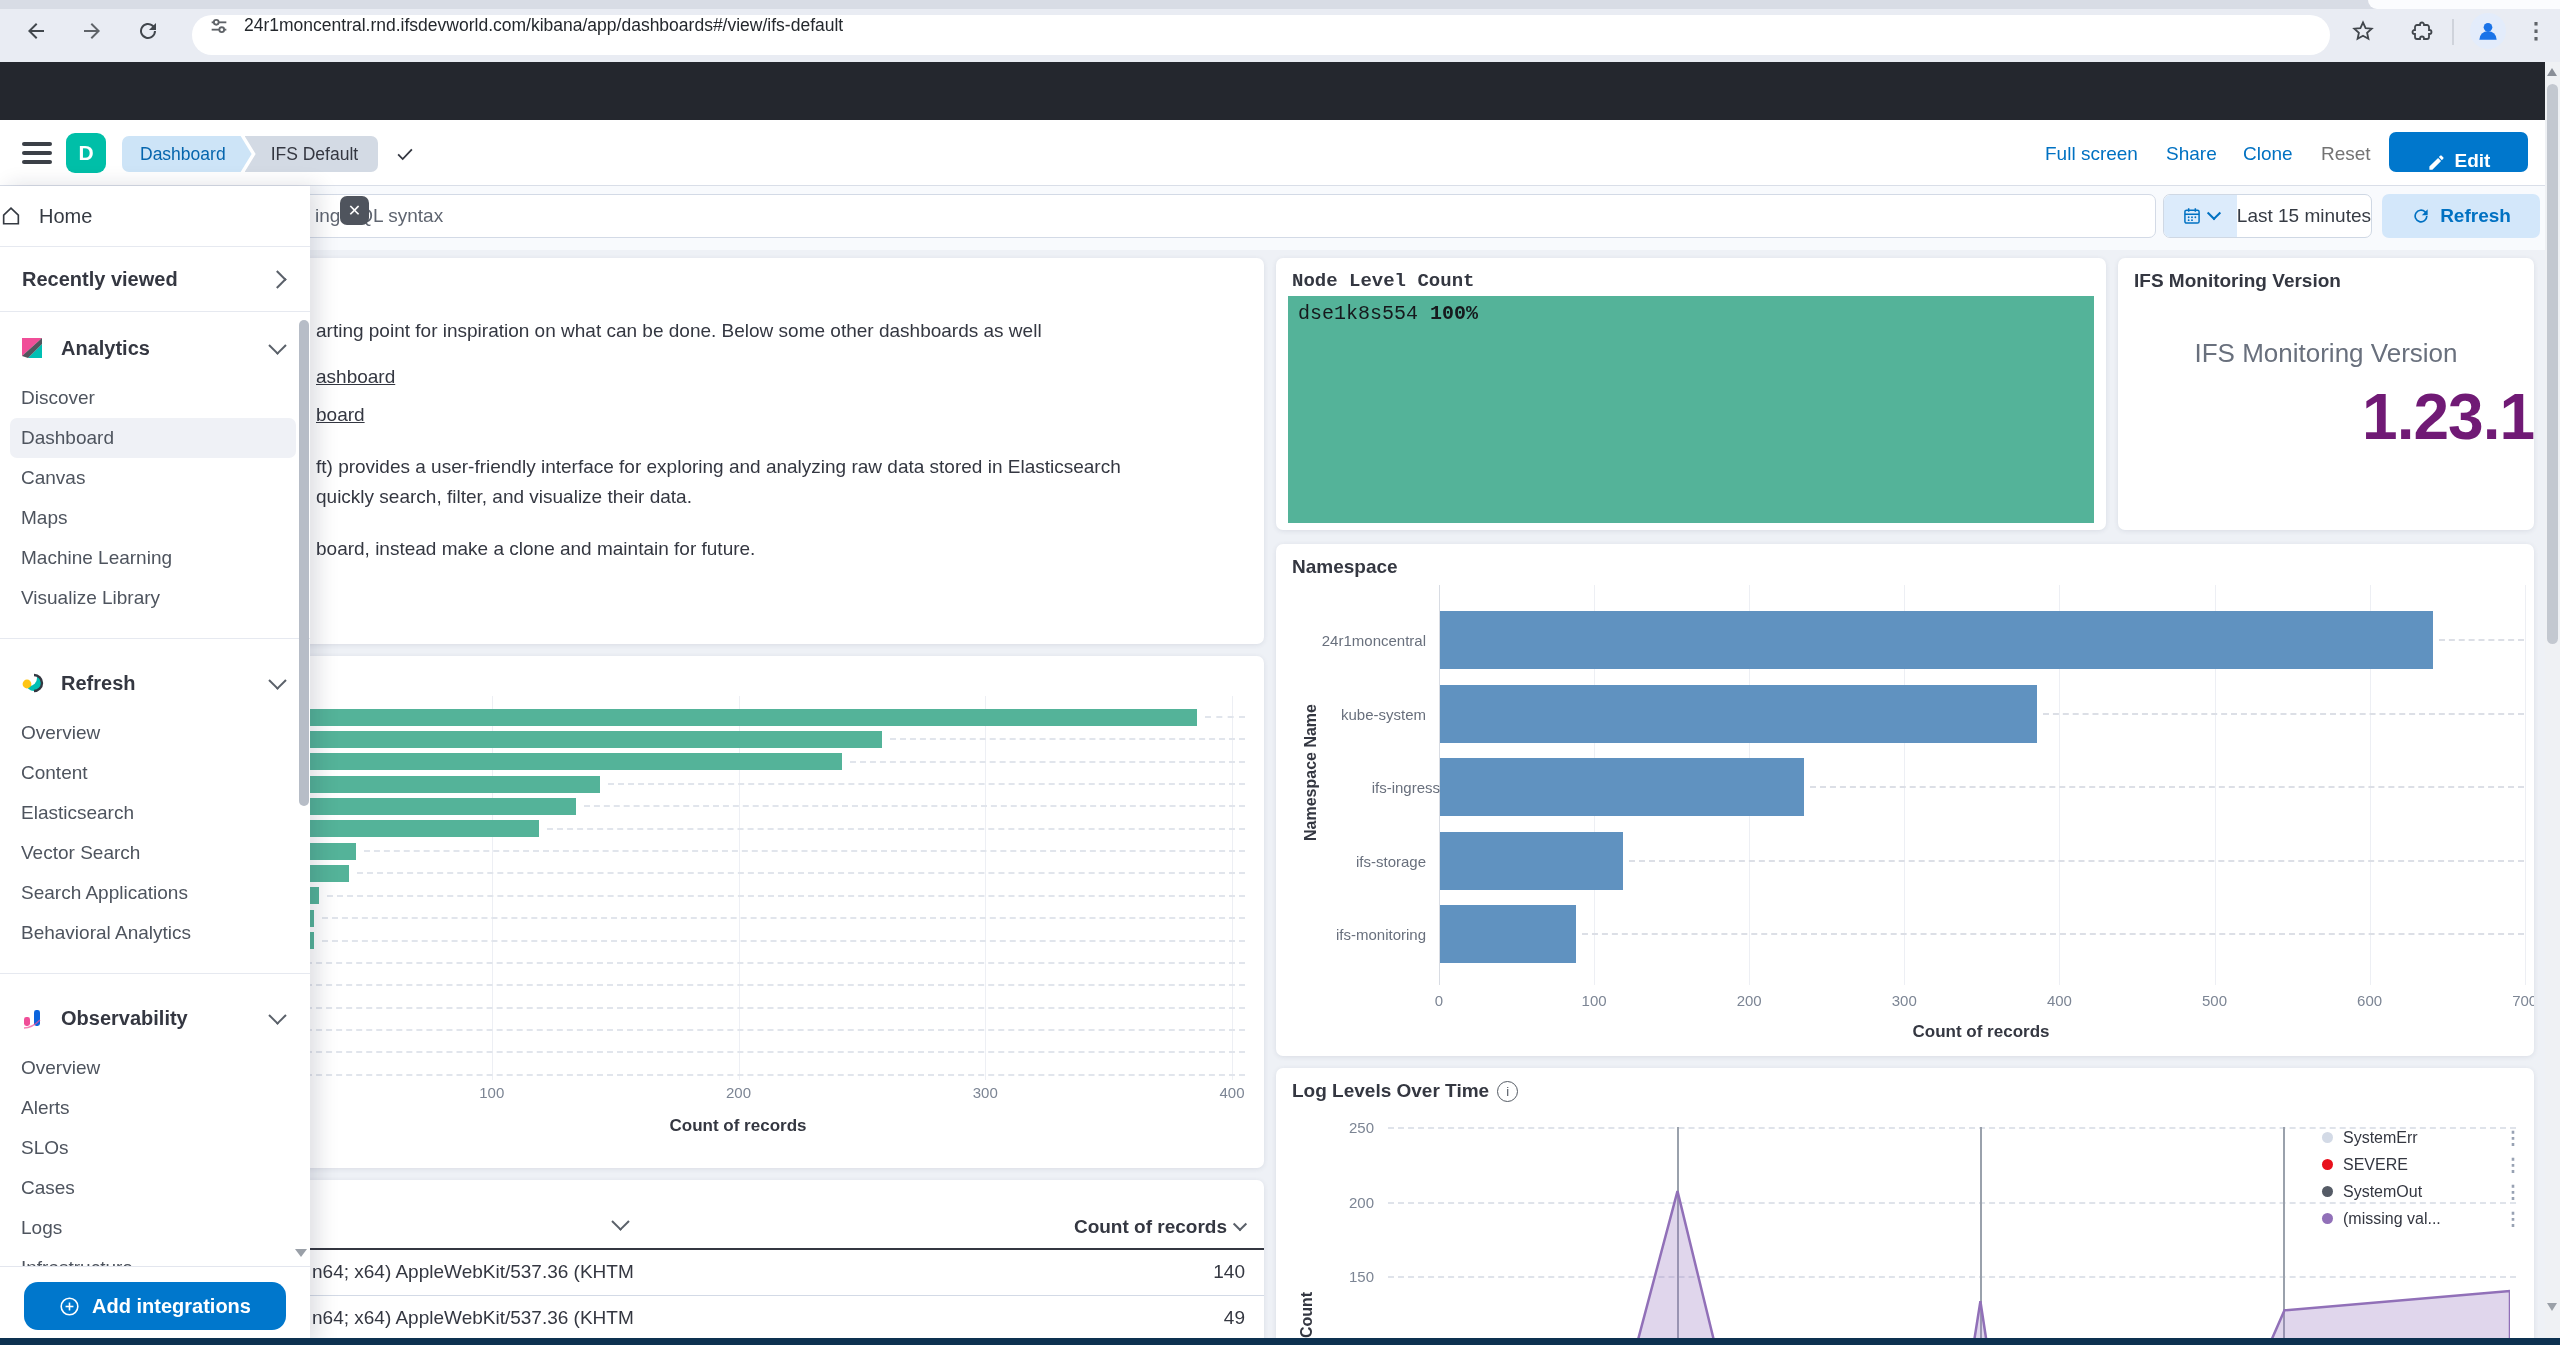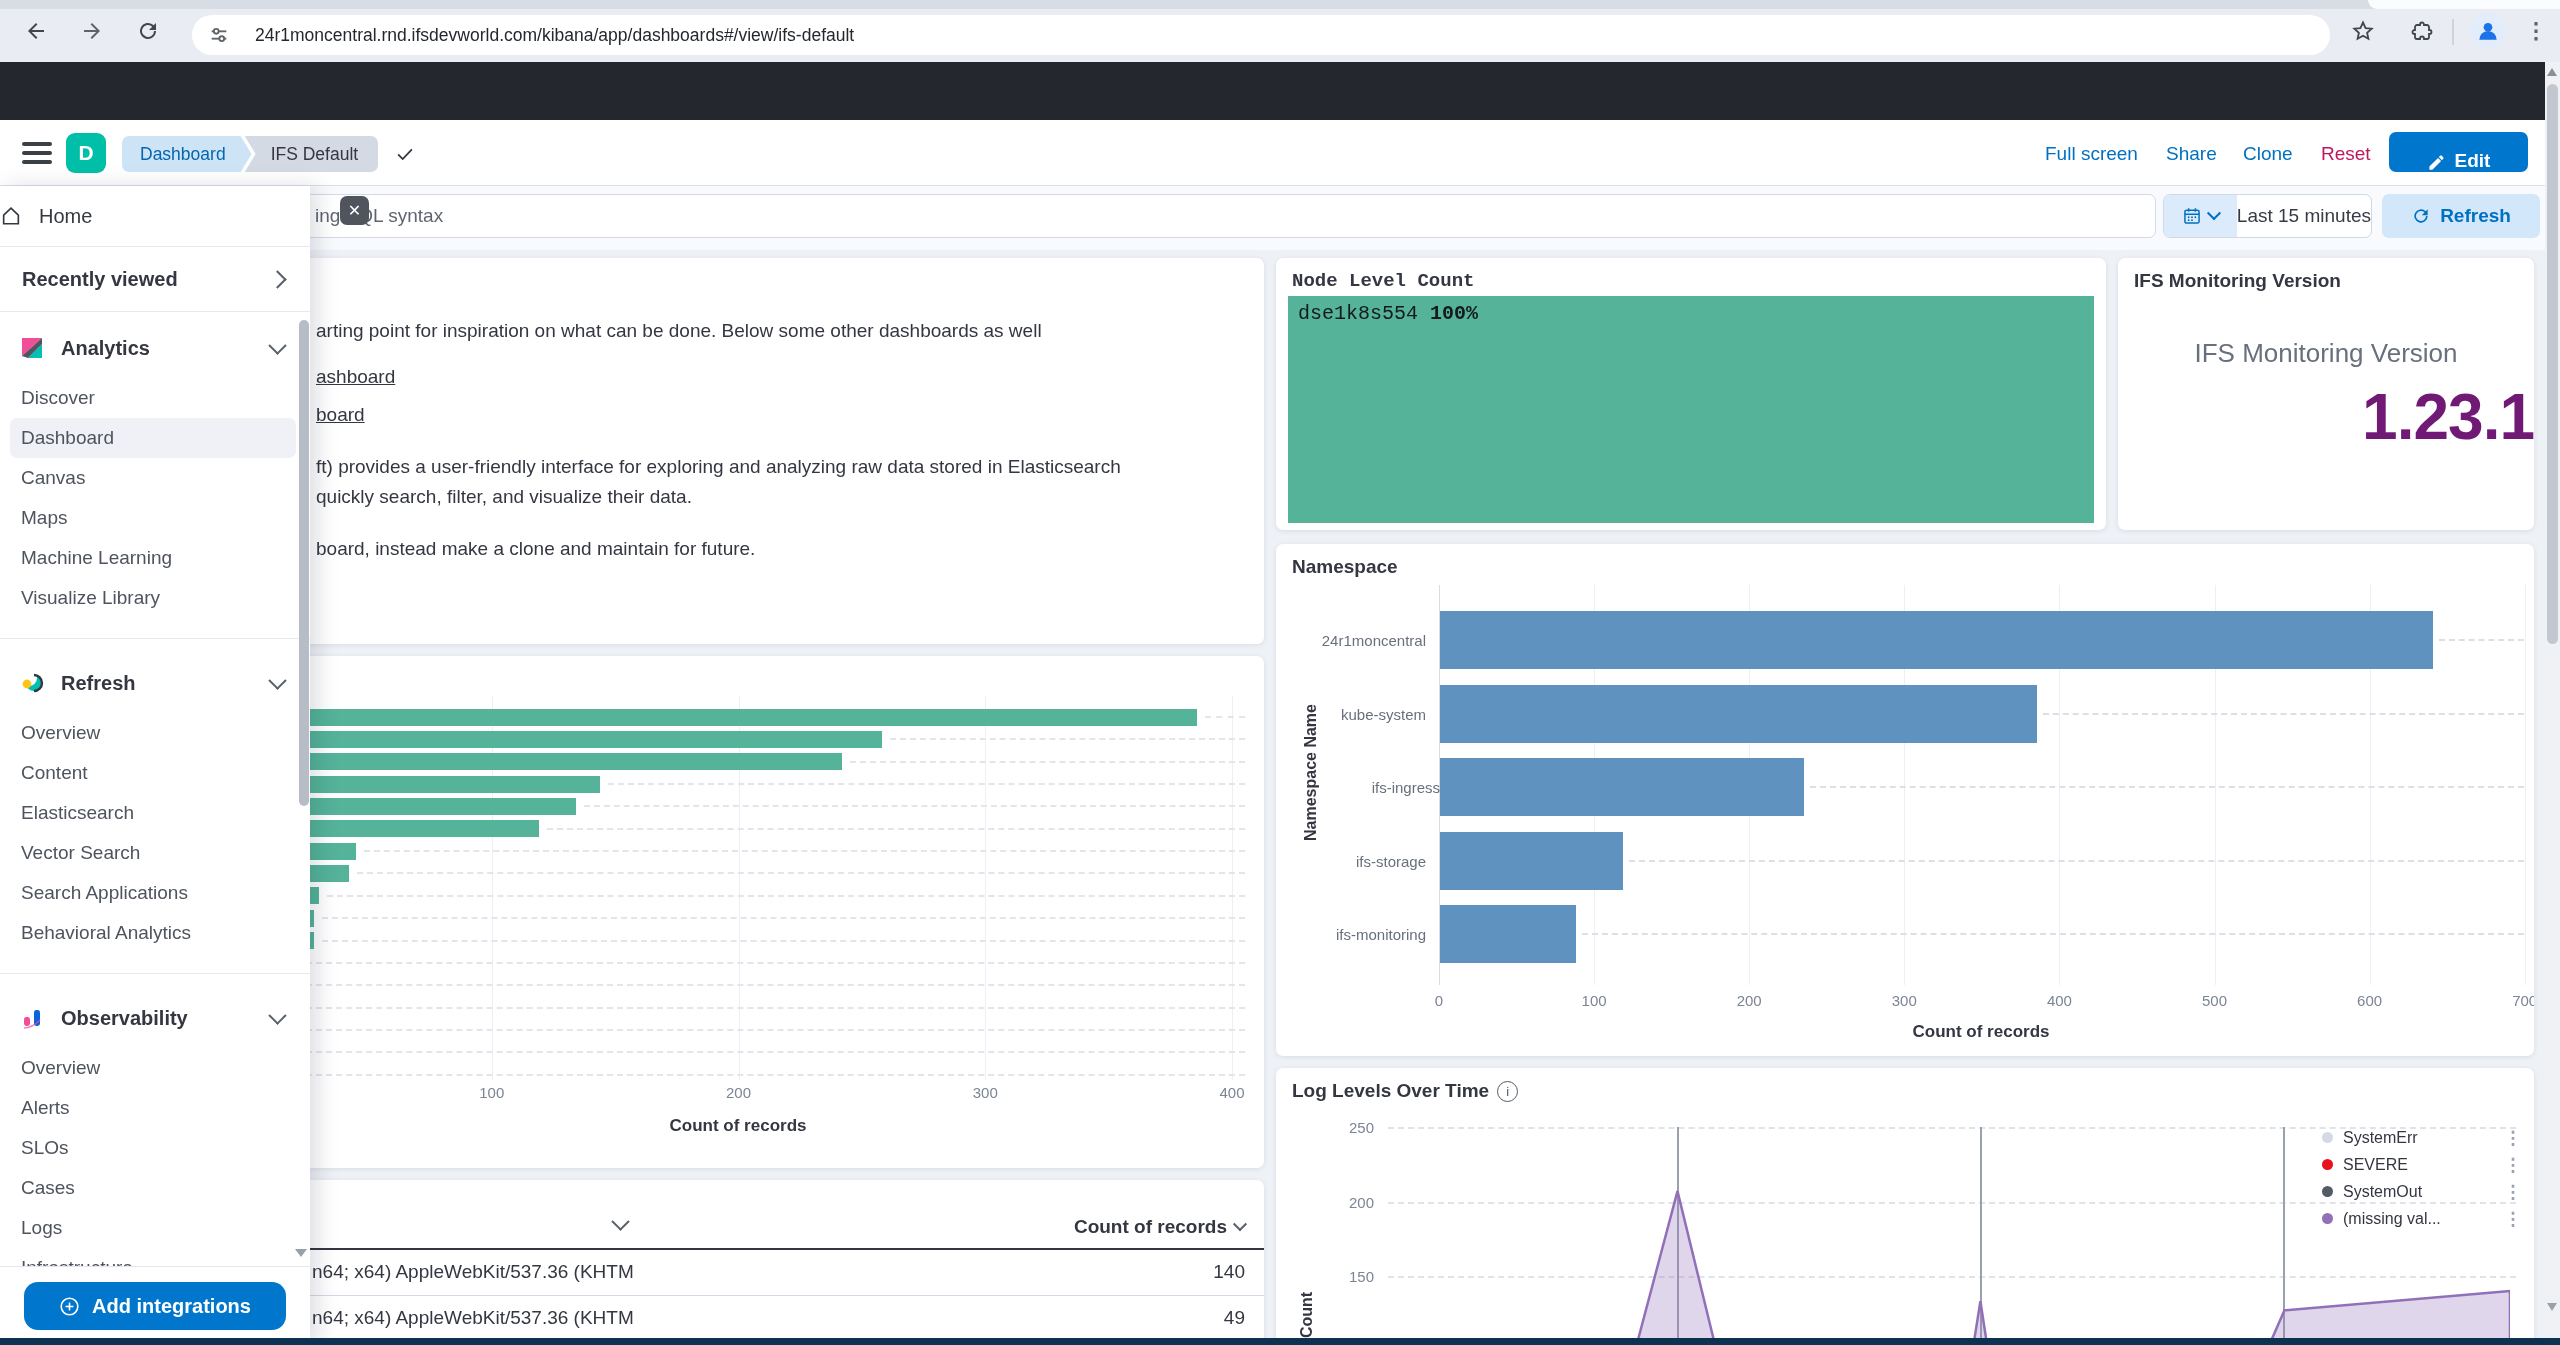--- a/index.html
+++ b/index.html
@@ -10,7 +10,7 @@
   .tabstrip{position:absolute;left:0;top:0;width:2560px;height:9px;background:#d8dce5;}
   .tabcorner{position:absolute;left:2368px;top:0;width:192px;height:9px;background:#fbfcfe;border-bottom-left-radius:9px;}
   .chrome-ic{position:absolute;top:13px;width:36px;height:36px;display:flex;align-items:center;justify-content:center;border-radius:50%;}
-  .urlpill{position:absolute;left:192px;top:15px;width:2138px;height:40px;background:#ffffff;border-radius:20px;display:flex;align-items:center;padding-left:16px;box-sizing:border-box;gap:11px;}
+  .urlpill{position:absolute;left:192px;top:15px;width:2138px;height:40px;background:#ffffff;border-radius:20px;display:flex;padding-left:16px;box-sizing:border-box;}
   .url-text{font-size:17.5px;color:#24282d;margin-left:14px;white-space:nowrap;}
   .vsep{position:absolute;left:2452px;top:19px;width:2px;height:26px;background:#cfd3db;}
   .bavatar{position:absolute;left:2470px;top:13px;width:36px;height:36px;border-radius:50%;background:#e3ecfb;display:flex;align-items:center;justify-content:center;}

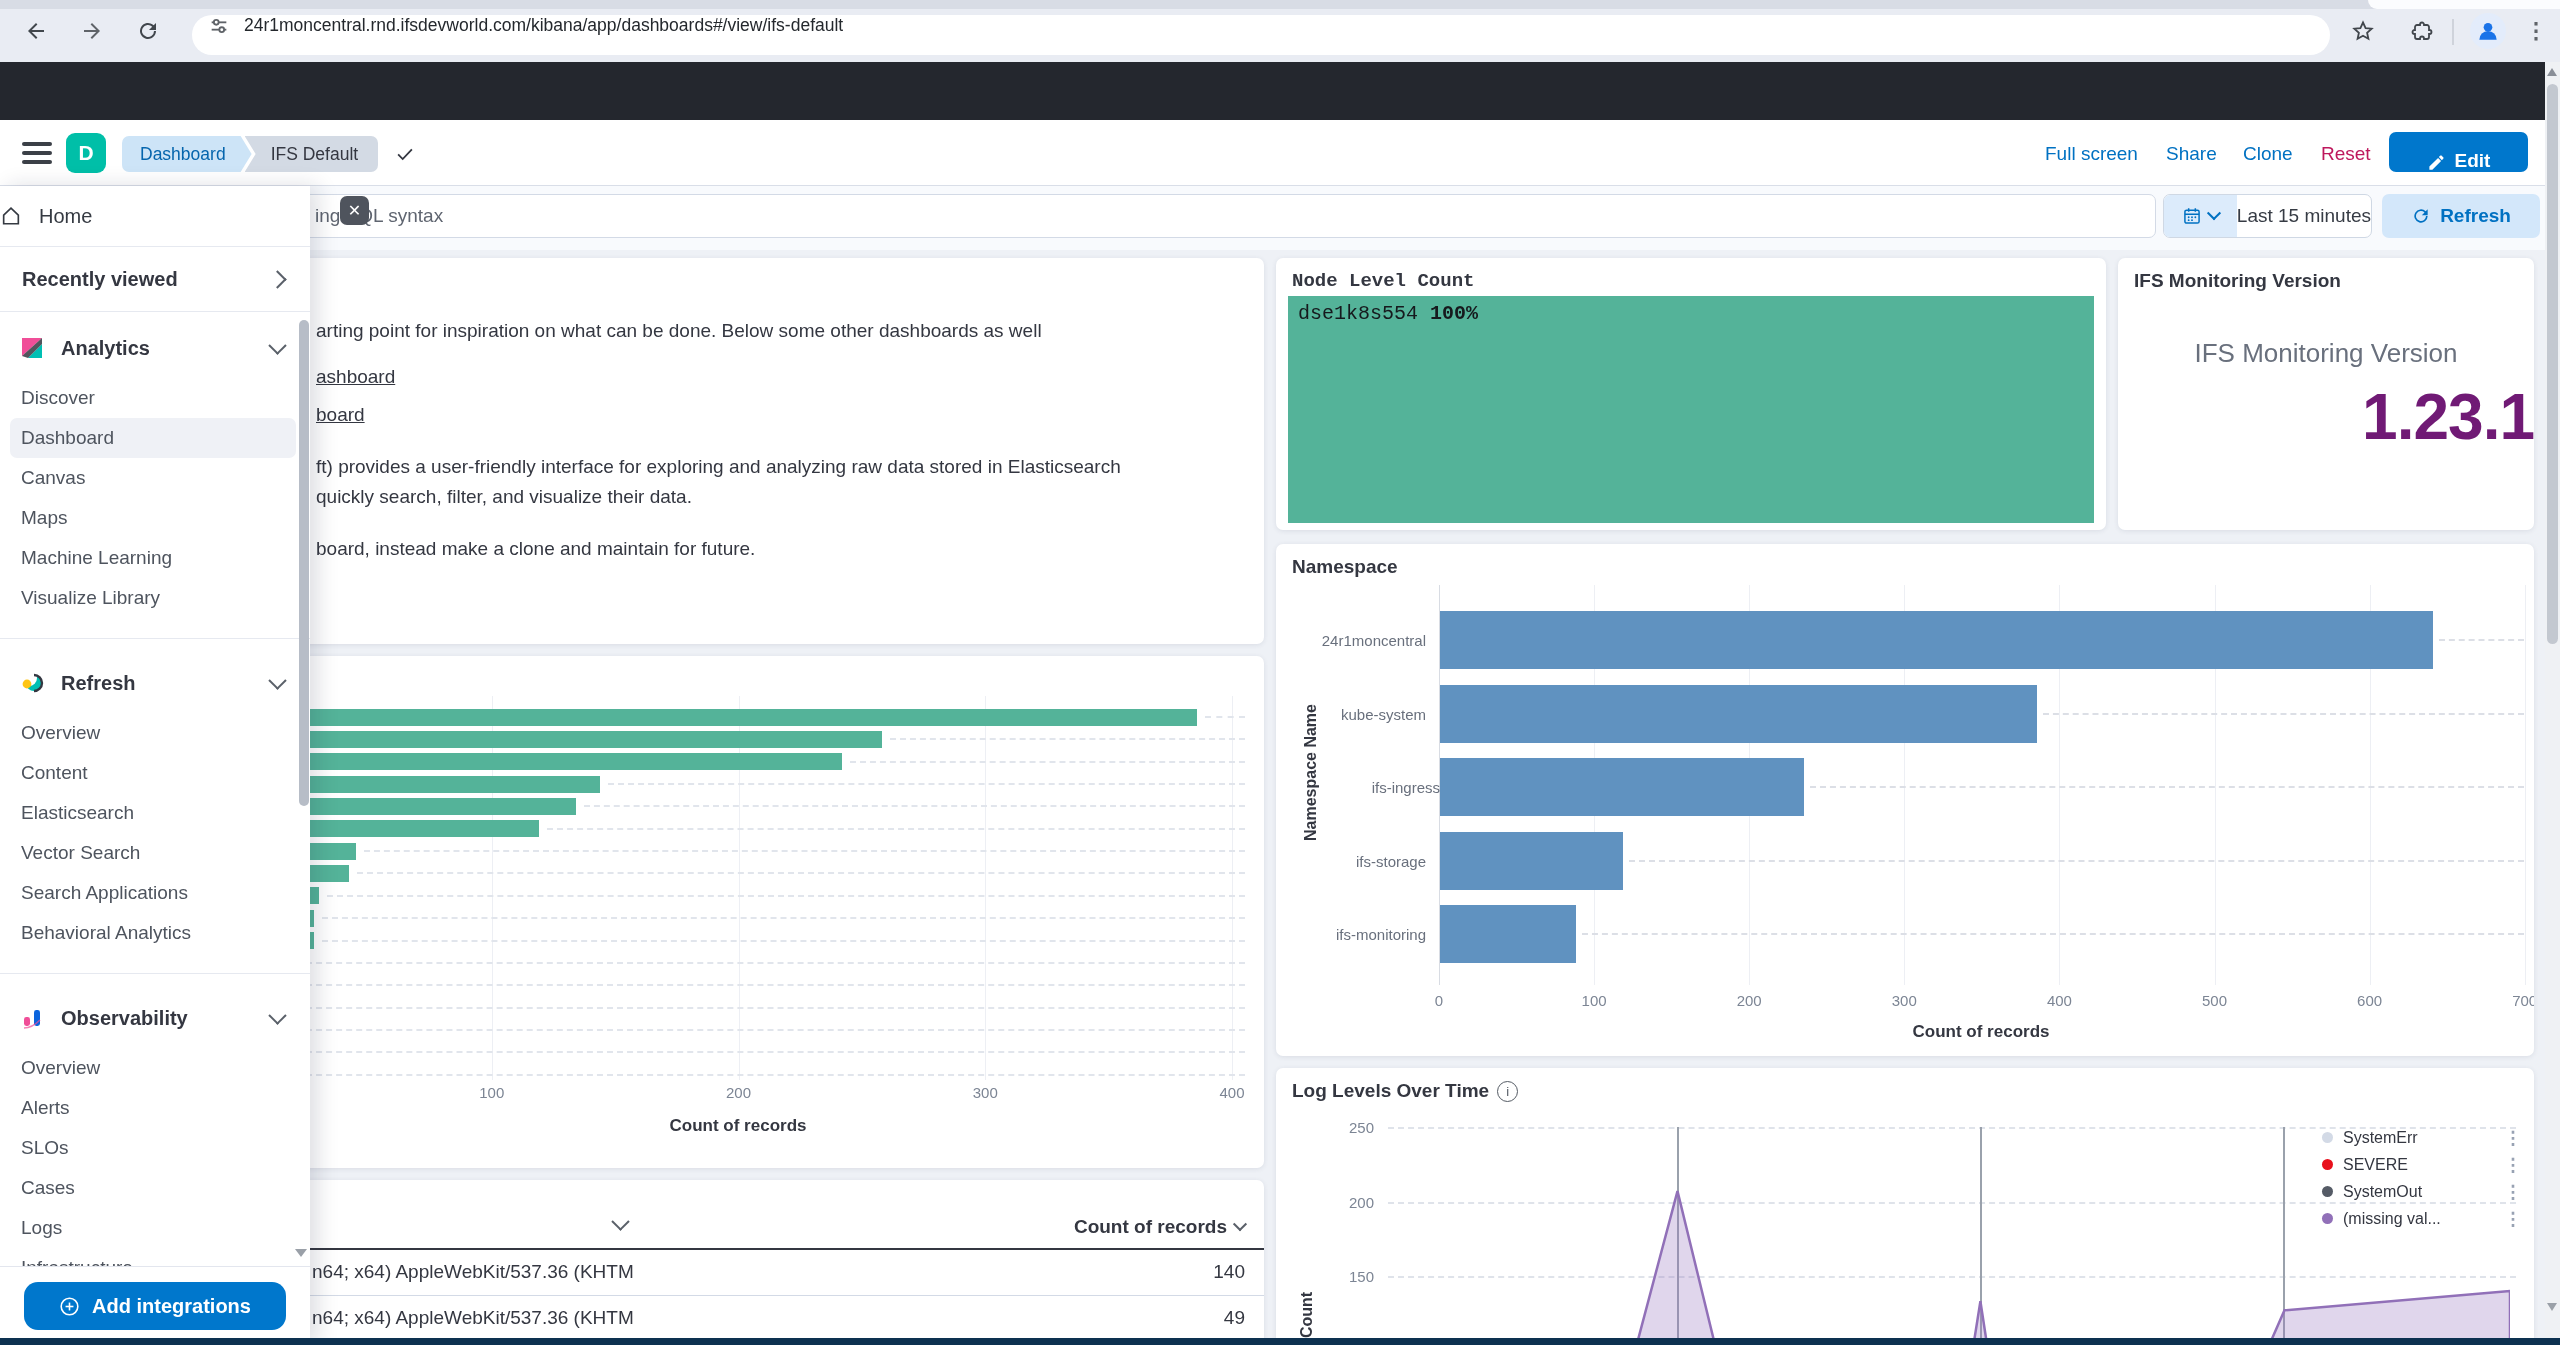--- a/index.html
+++ b/index.html
@@ -213,7 +213,7 @@
   <span class="tlink" style="left:2045px;">Full screen</span>
   <span class="tlink" style="left:2166px;">Share</span>
   <span class="tlink" style="left:2243px;">Clone</span>
-  <span class="tlink" style="left:2321px;color:#be185d;">Reset</span>
+  <span class="tlink" style="left:2321px;color:#737373;">Reset</span>
   <div class="editbtn">
     <svg width="19" height="19" viewBox="0 0 24 24">
         <path fill="#fff" d="M3 17.2V21h3.8L17.8 10 14 6.2 3 17.2zM20.7 7.1c.4-.4.4-1 0-1.4l-2.4-2.4c-.4-.4-1-.4-1.4 0L15 5.2 18.8 9l1.9-1.9z"></path>

